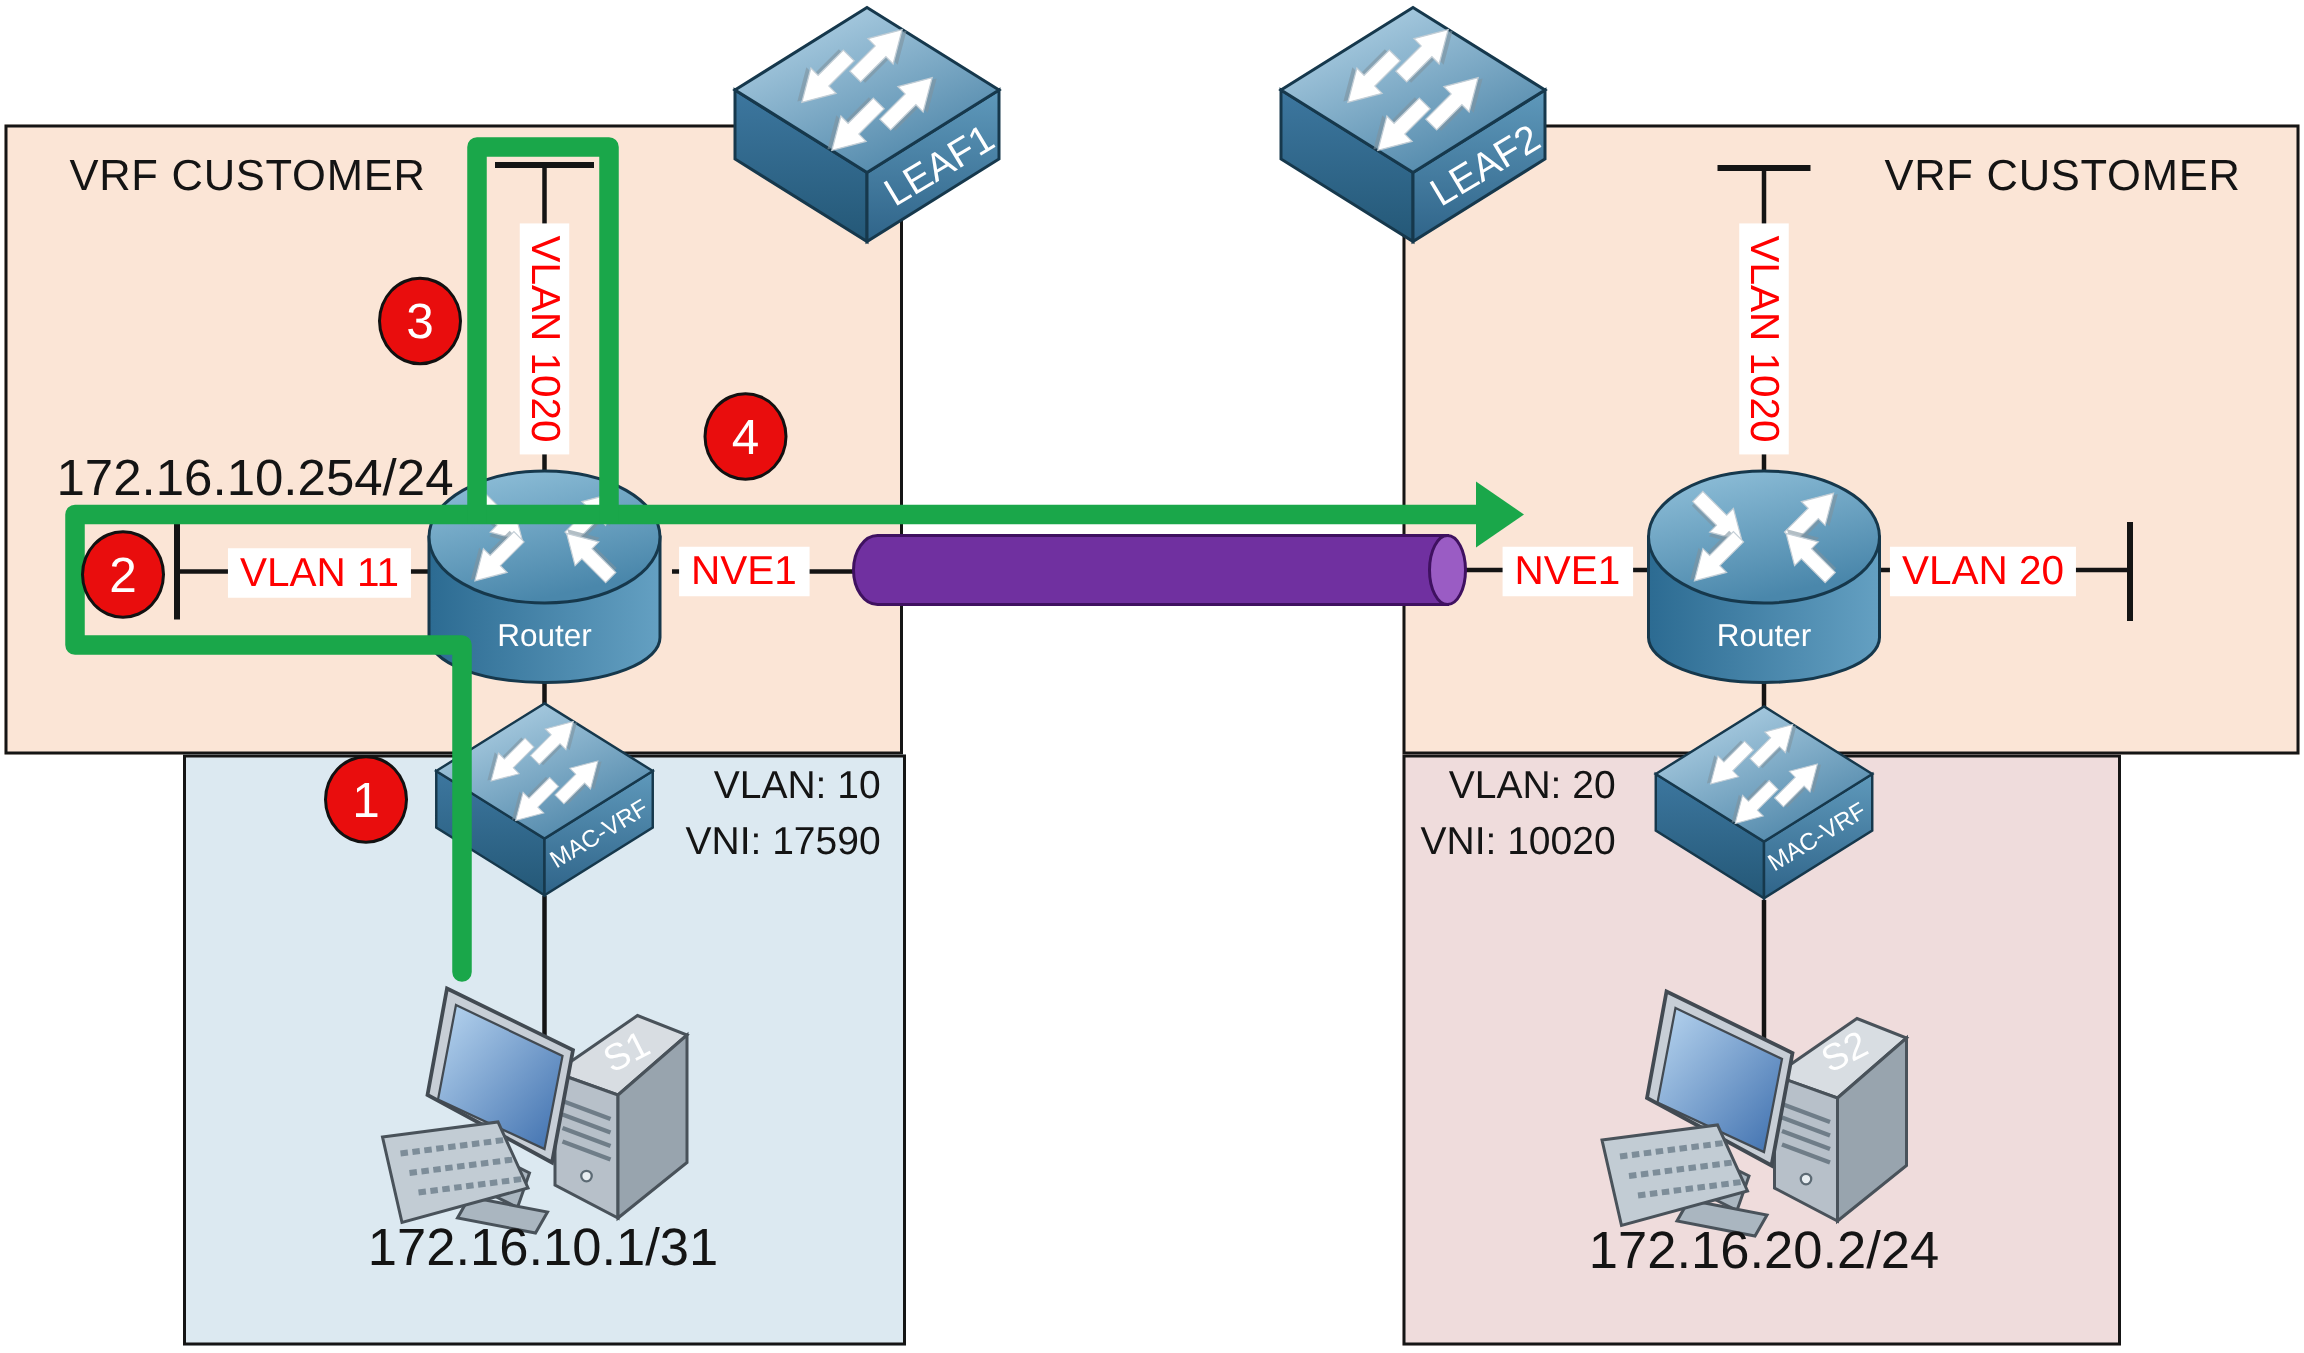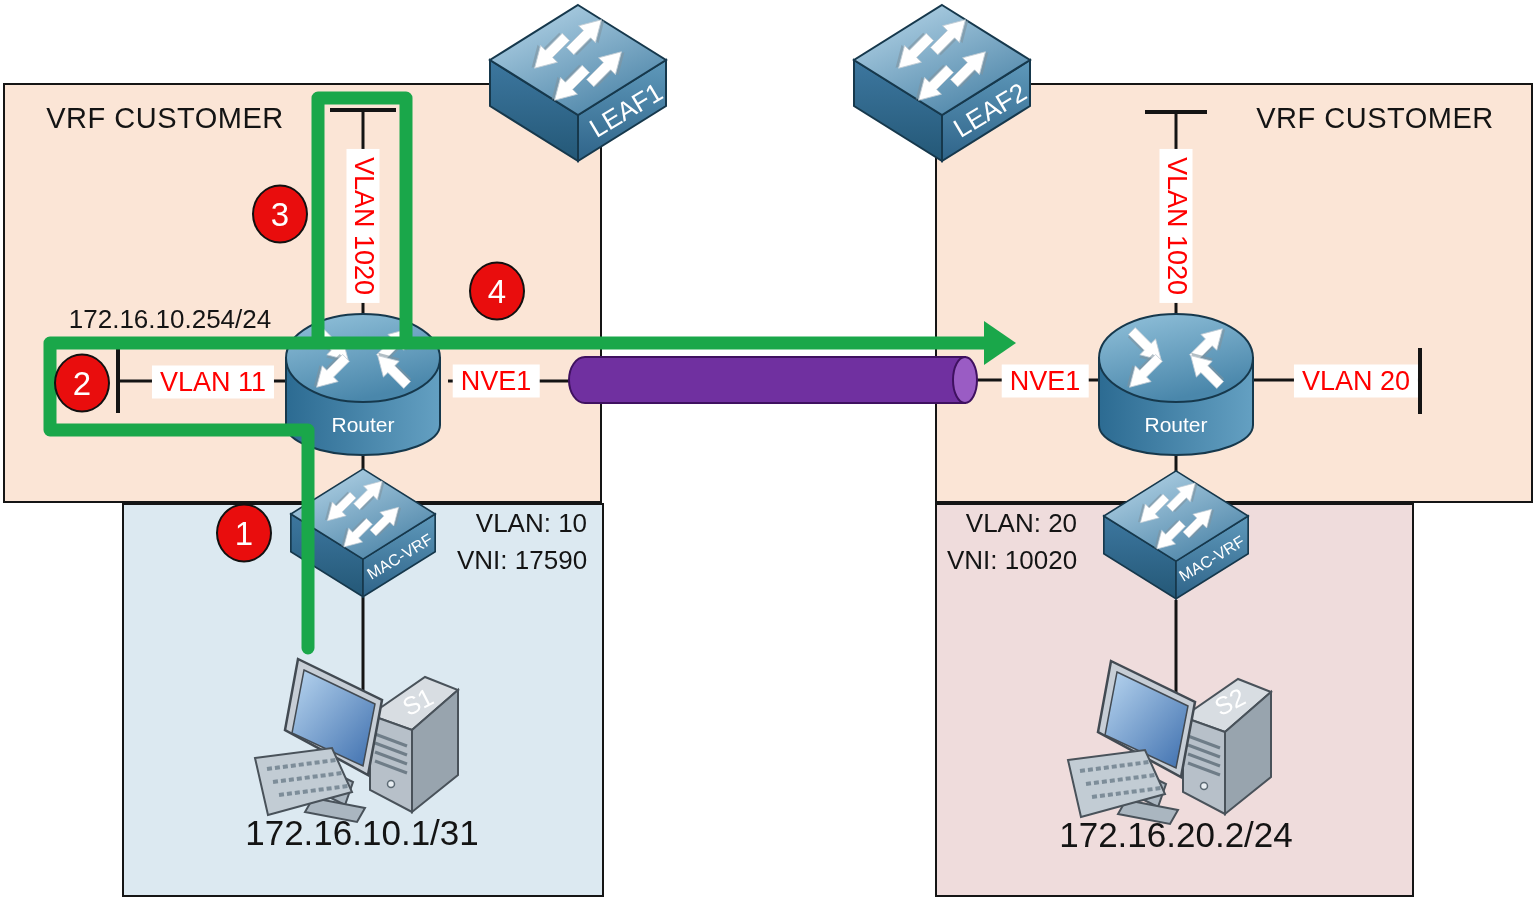--- a/index.html
+++ b/index.html
@@ -150,7 +150,7 @@
   <div class="lbl title" style="left:165px;top:118px;">VRF CUSTOMER</div>
   <div class="lbl title" style="left:1375px;top:118px;">VRF CUSTOMER</div>
 
-  <div class="lbl blk" style="left:170px;top:319px;font-size:26px;">172.16.10.254/24</div>
+  <div class="lbl blk" style="left:170px;top:319px;font-size:34px;">172.16.10.254/24</div>
 
   <div class="lbl bg red vlabel rot90" style="left:363px;top:226px;">VLAN 1020</div>
   <div class="lbl bg red vlabel rot90" style="left:1176px;top:226px;">VLAN 1020</div>

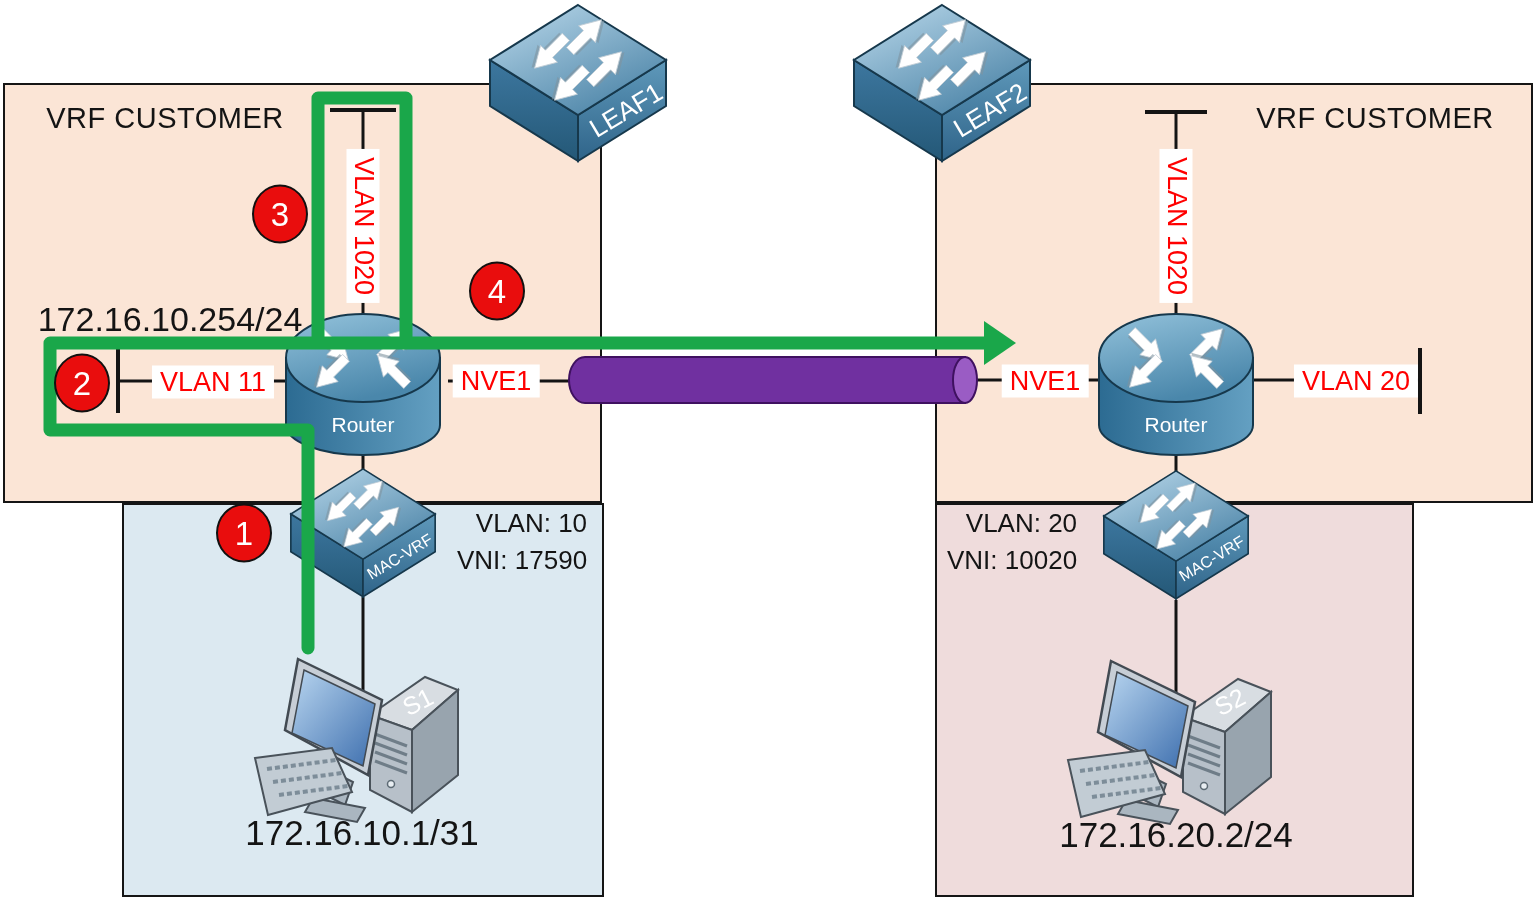--- a/index.html
+++ b/index.html
@@ -156,7 +156,7 @@
   <div class="lbl bg red vlabel rot90" style="left:1176px;top:226px;">VLAN 1020</div>
 
   <div class="lbl bg red vlabel" style="left:213px;top:382px;">VLAN 11</div>
-  <div class="lbl bg red vlabel" style="left:1322px;top:381px;margin-left:34px;">VLAN 20</div>
+  <div class="lbl bg red vlabel" style="left:1322px;top:381px;">VLAN 20</div>
 
   <div class="lbl bg red vlabel" style="left:496px;top:381px;">NVE1</div>
   <div class="lbl bg red vlabel" style="left:1045px;top:381px;">NVE1</div>

